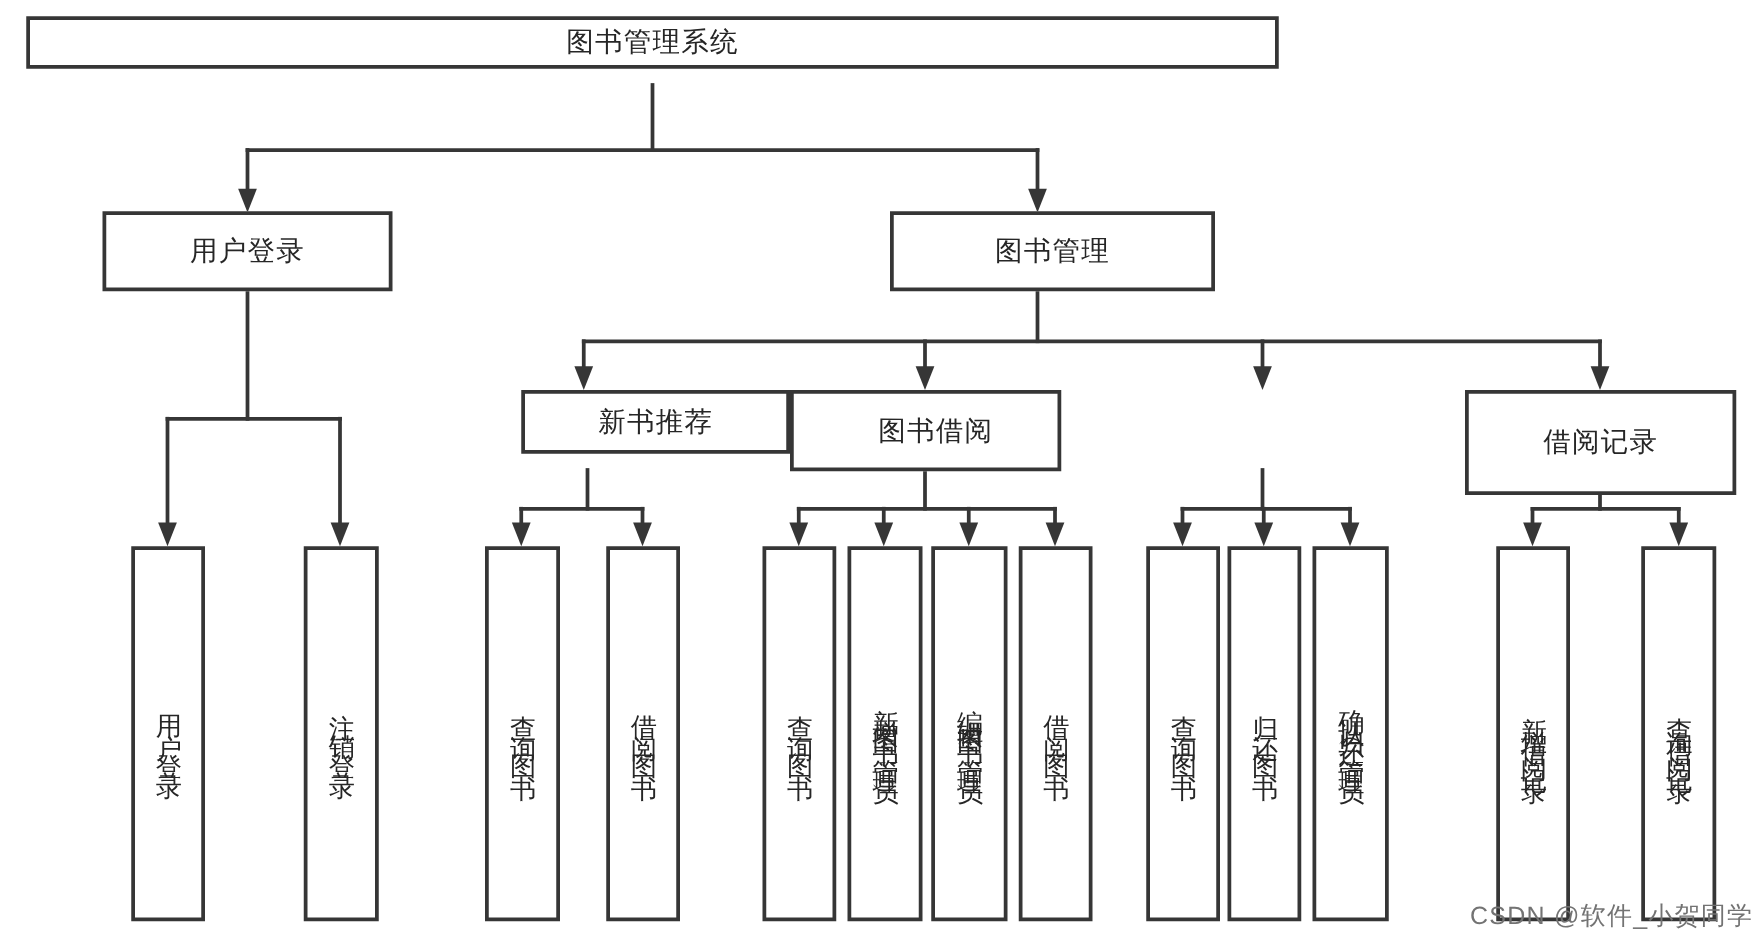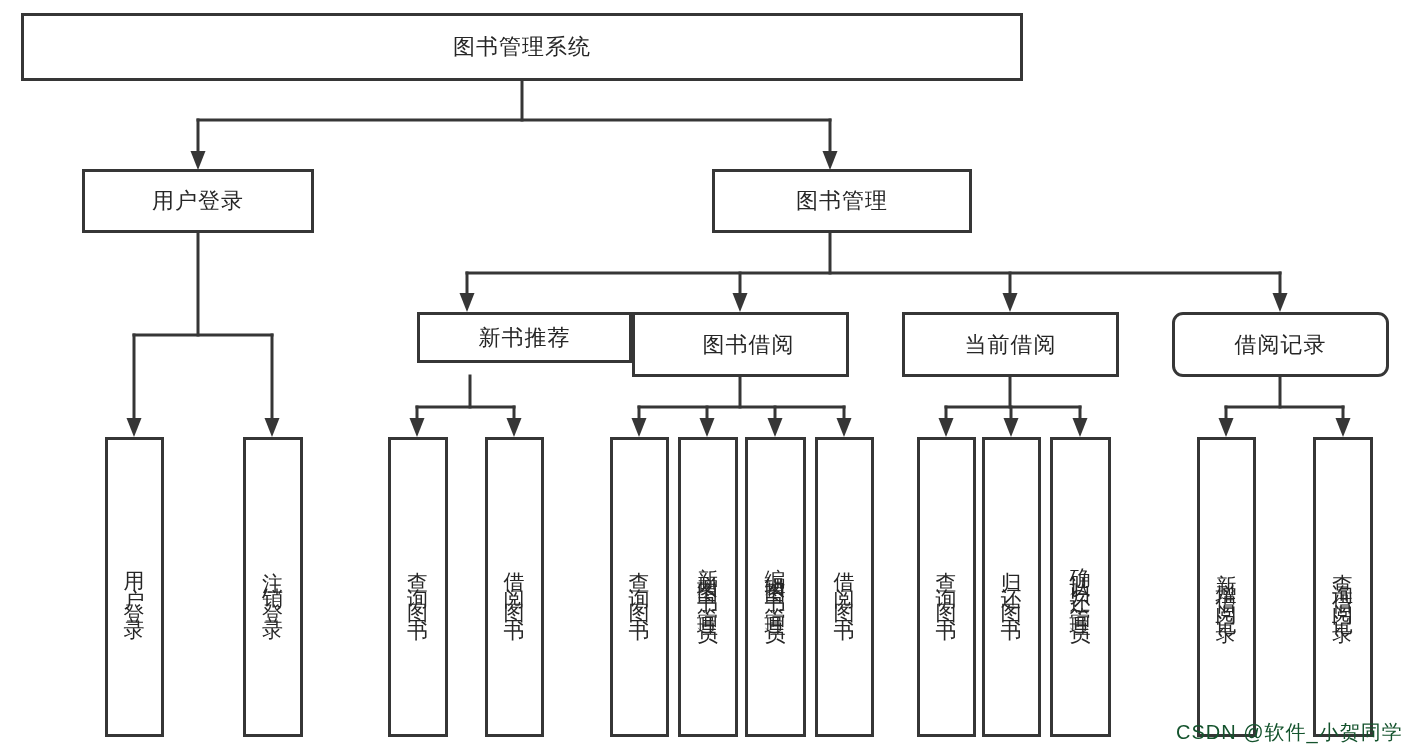--- a/index.html
+++ b/index.html
@@ -120,7 +120,7 @@
     </g>
   </svg>
 
-  <div class="node hnode" style="left:21px; top:13px; width:1002px; height:68px;">
+  <div class="node hnode" style="left:21px; top:13px; width:1002px; height:42px;">
     <span>图书管理系统</span>
   </div>
 

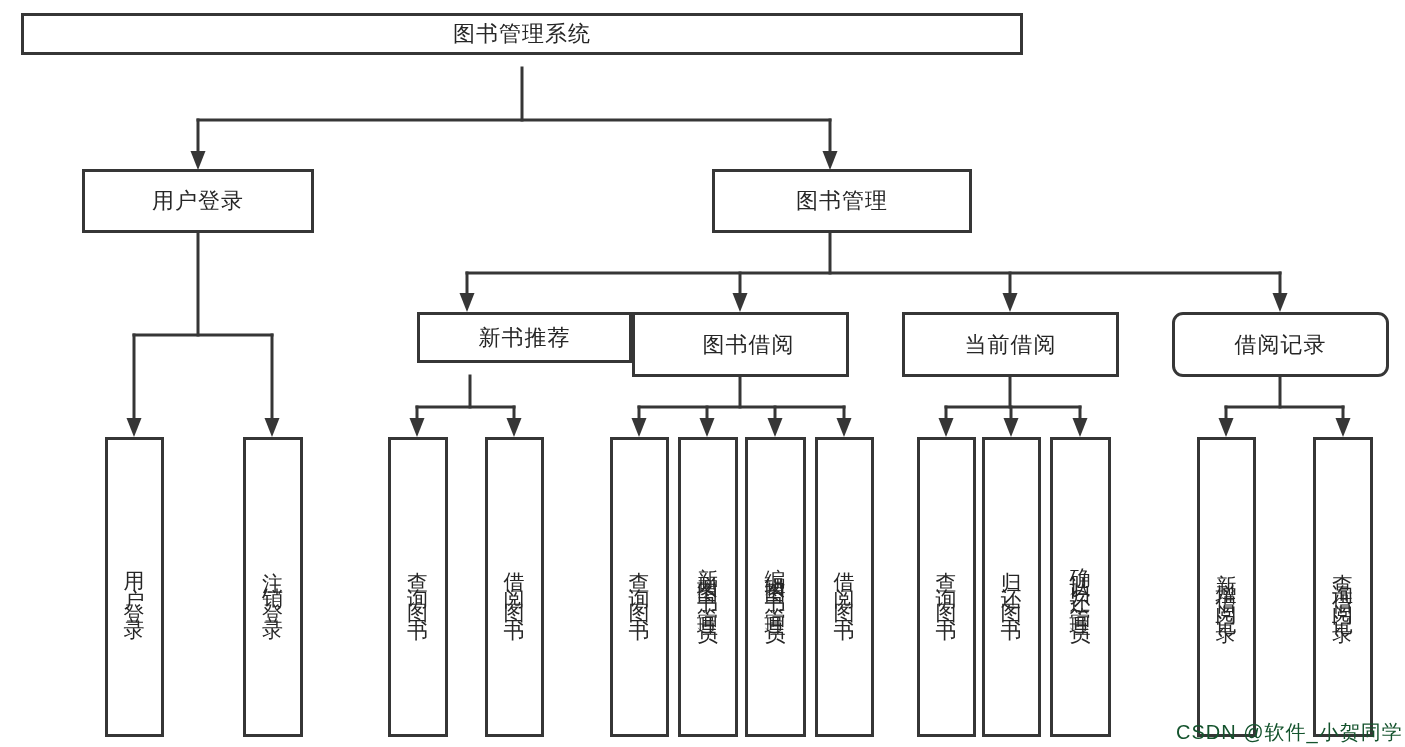--- a/index.html
+++ b/index.html
@@ -137,9 +137,6 @@
   <div class="node hnode" style="left:632px; top:312px; width:217px; height:65px;padding-left:16px;">
     <span>图书借阅</span>
   </div>
-  <div class="node hnode" style="left:902px; top:312px; width:217px; height:65px;">
-    <span>当前借阅</span>
-  </div>
   <div class="node hnode" style="left:1172px; top:312px; width:217px; height:65px;border-radius:11px;">
     <span>借阅记录</span>
   </div>

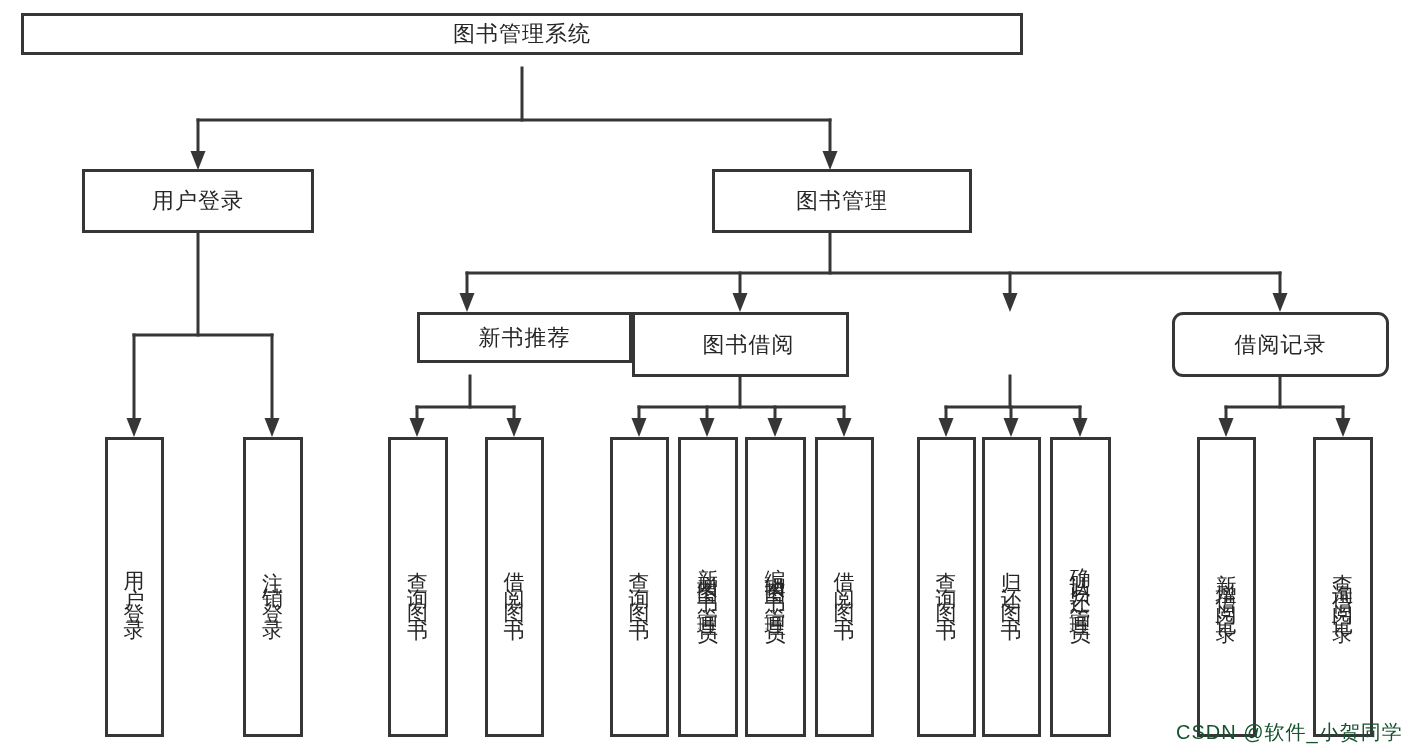--- a/index.html
+++ b/index.html
@@ -137,7 +137,7 @@
   <div class="node hnode" style="left:632px; top:312px; width:217px; height:65px;padding-left:16px;">
     <span>图书借阅</span>
   </div>
-  <div class="node hnode" style="left:1172px; top:312px; width:217px; height:65px;border-radius:11px;">
+  <div class="node hnode" style="left:1172px; top:312px; width:217px; height:84px;">
     <span>借阅记录</span>
   </div>
 

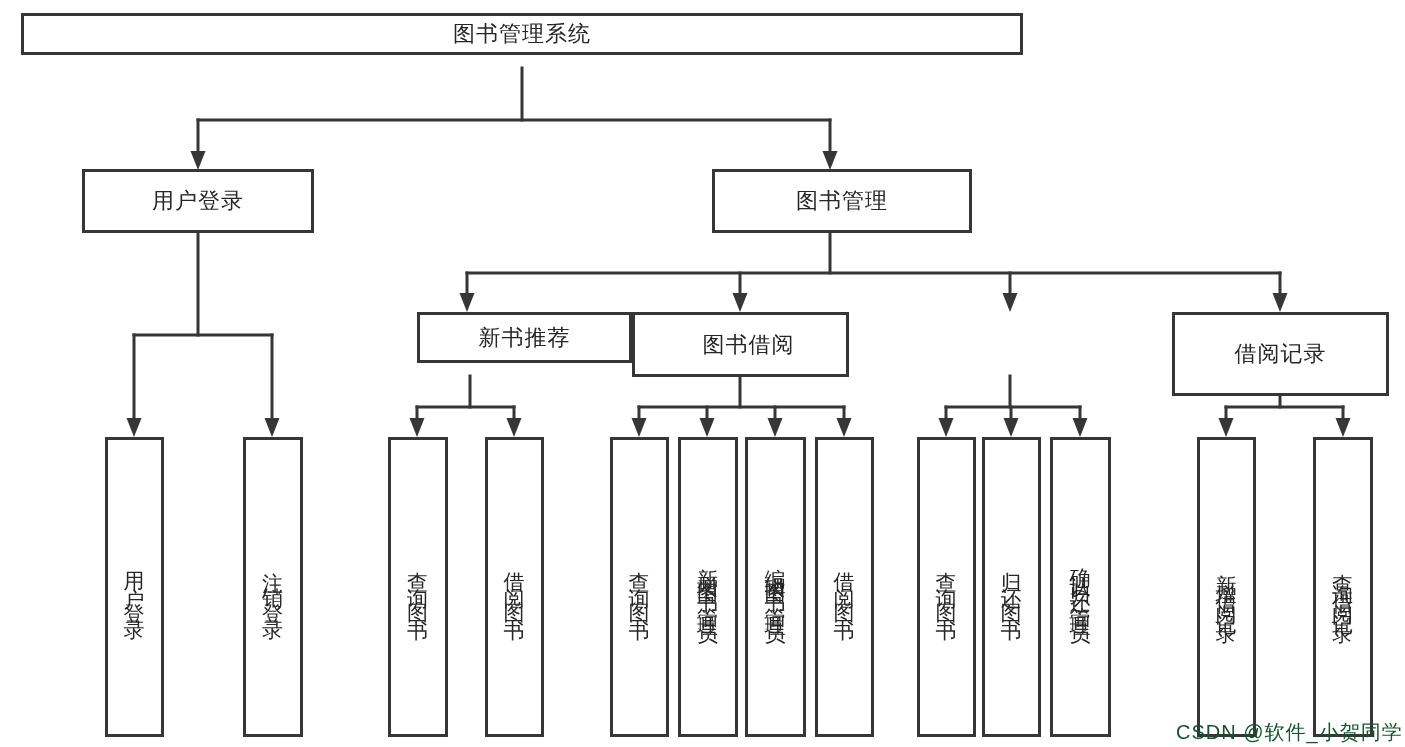--- a/index.html
+++ b/index.html
@@ -43,7 +43,7 @@
     left: 1176px;
     top: 719px;
     font-size: 20px;
-    color: #14532d;
+    color: #737373;
     letter-spacing: 1px;
     z-index: 6;
     white-space: nowrap;

